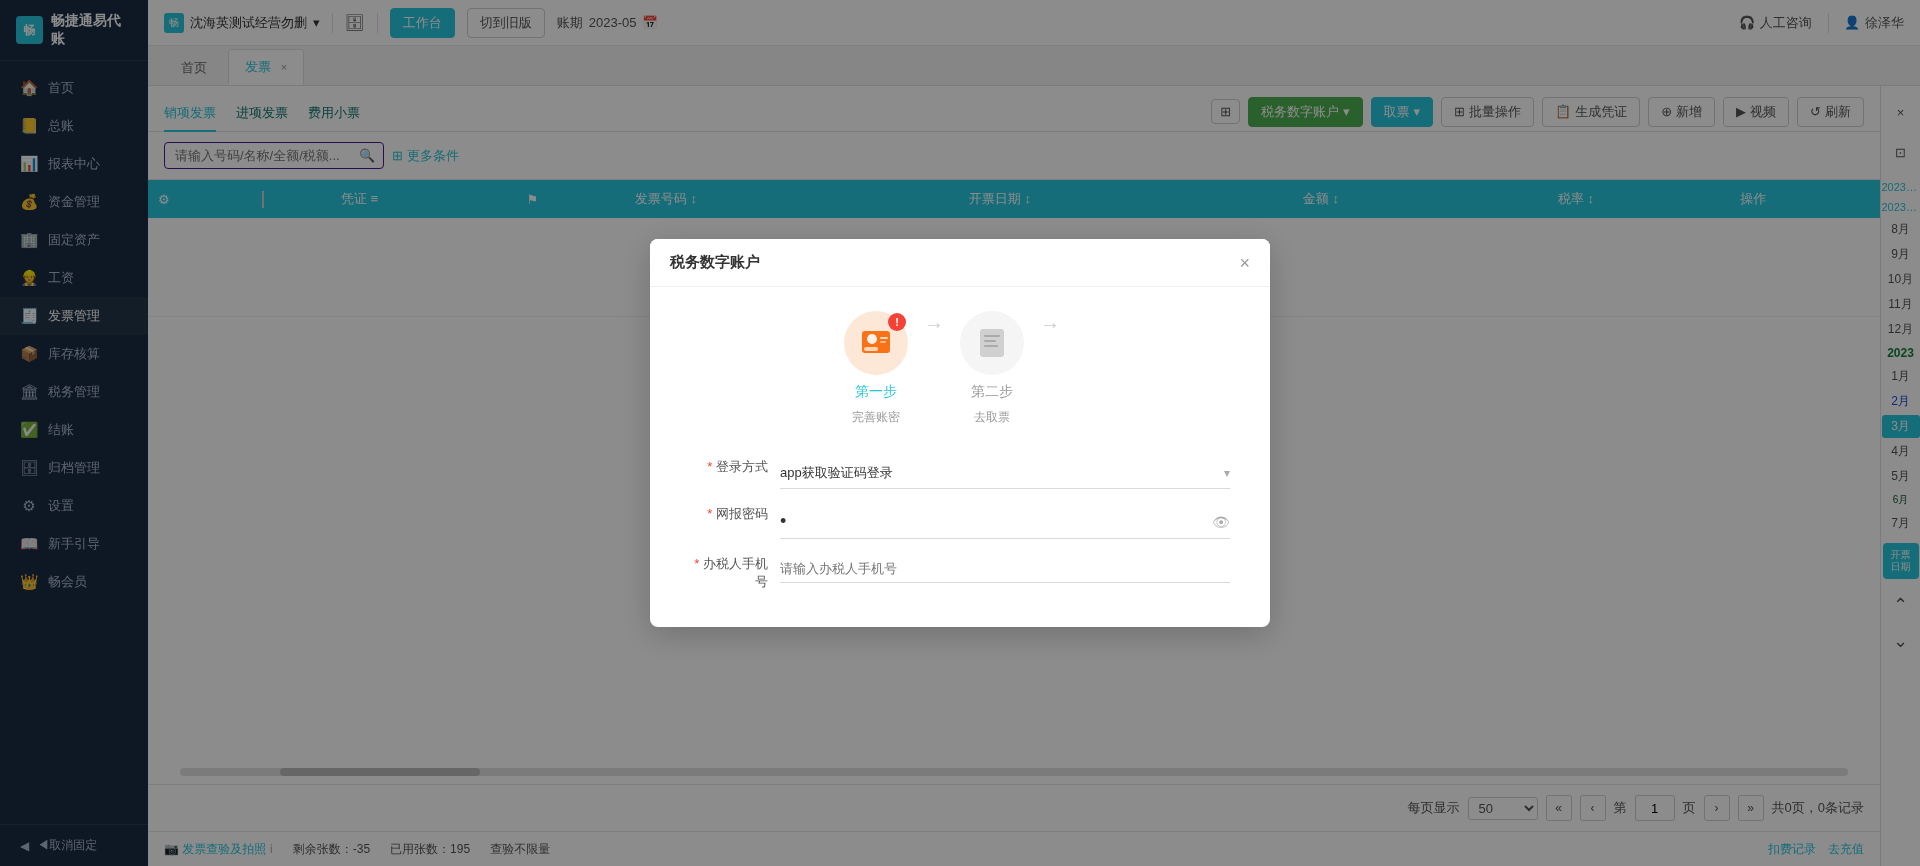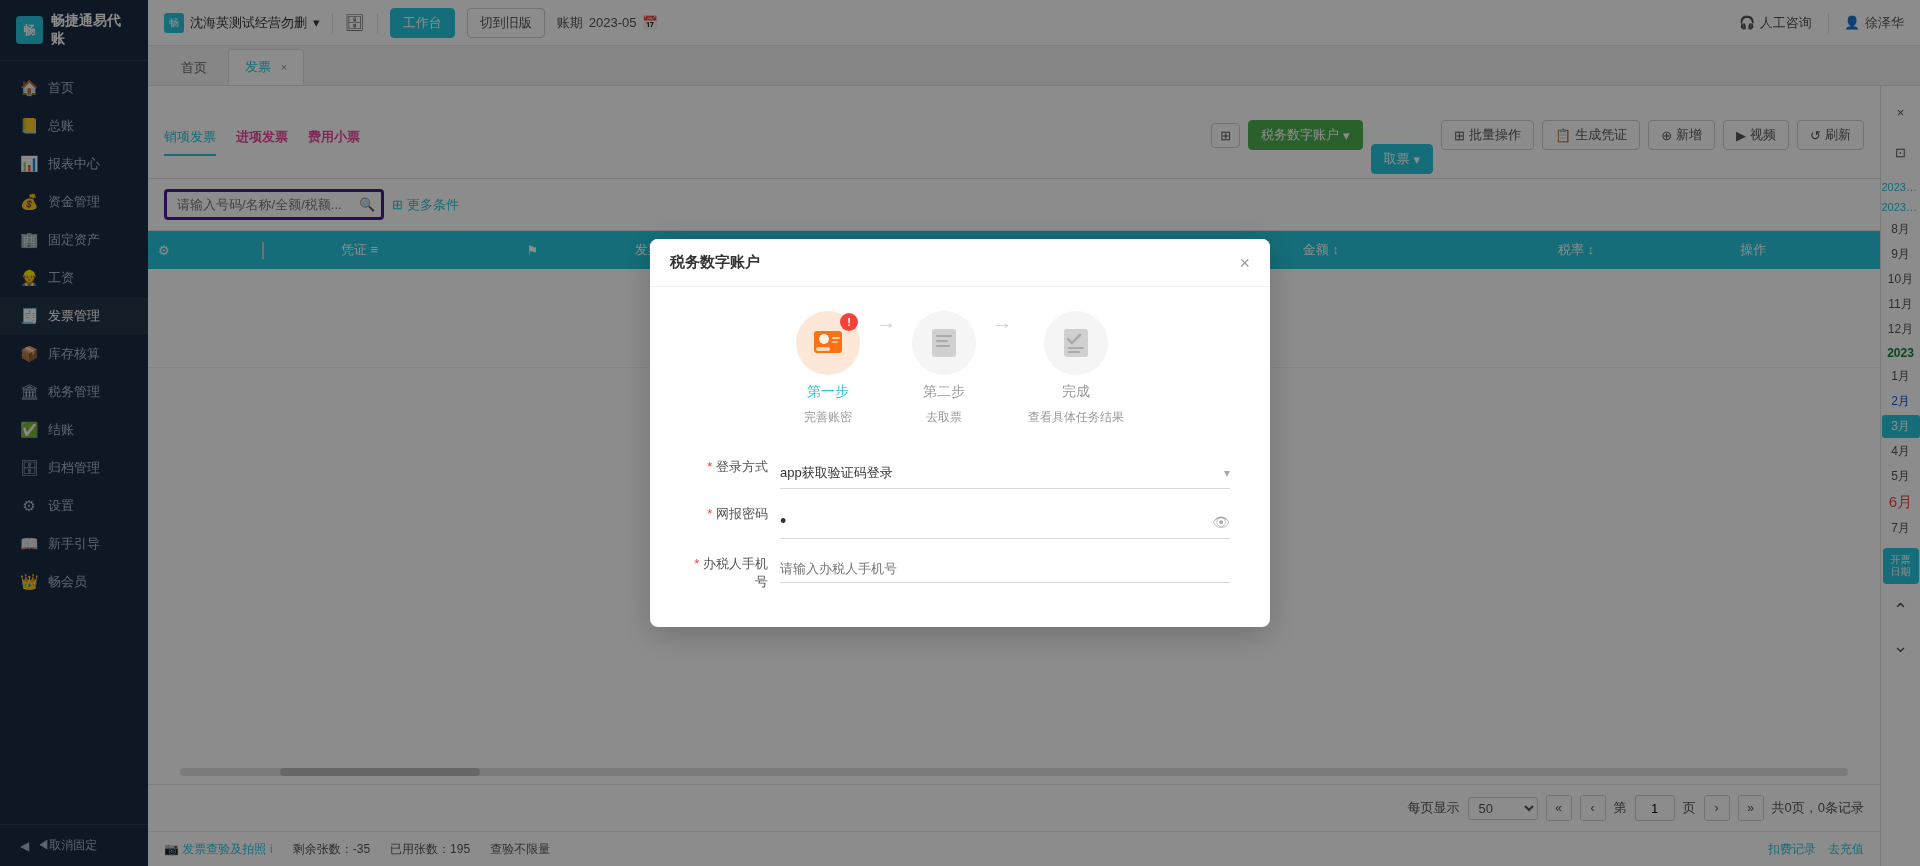--- a/index.html
+++ b/index.html
@@ -200,10 +200,9 @@
       padding: 8px 0;
       font-size: 13px;
       cursor: pointer;
-      color: #ec4899;
+      color: #0f766e;
       border-bottom: 2px solid transparent;
       margin-bottom: -1px;
-      font-weight: bold;
     }
     .invoice-tab.active {
       color: #26c6da;

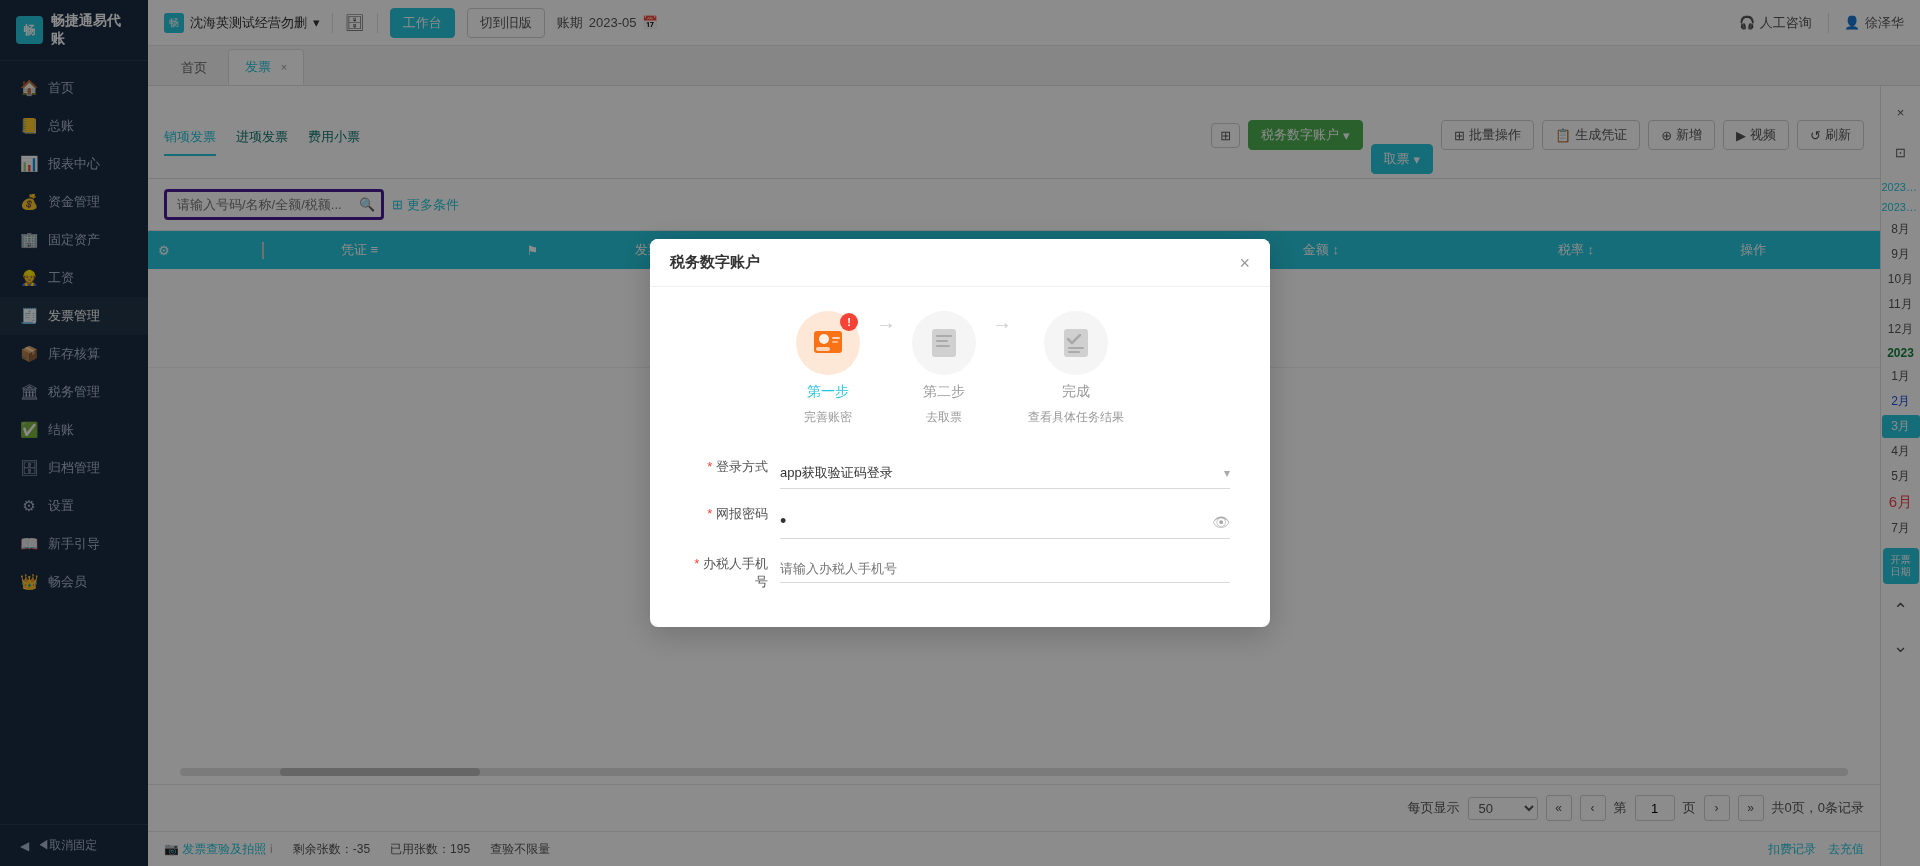--- a/index.html
+++ b/index.html
@@ -264,7 +264,6 @@
       background: #26c6da;
       color: #fff;
       border-color: #26c6da;
-      margin-top: 48px;
     }
 
     

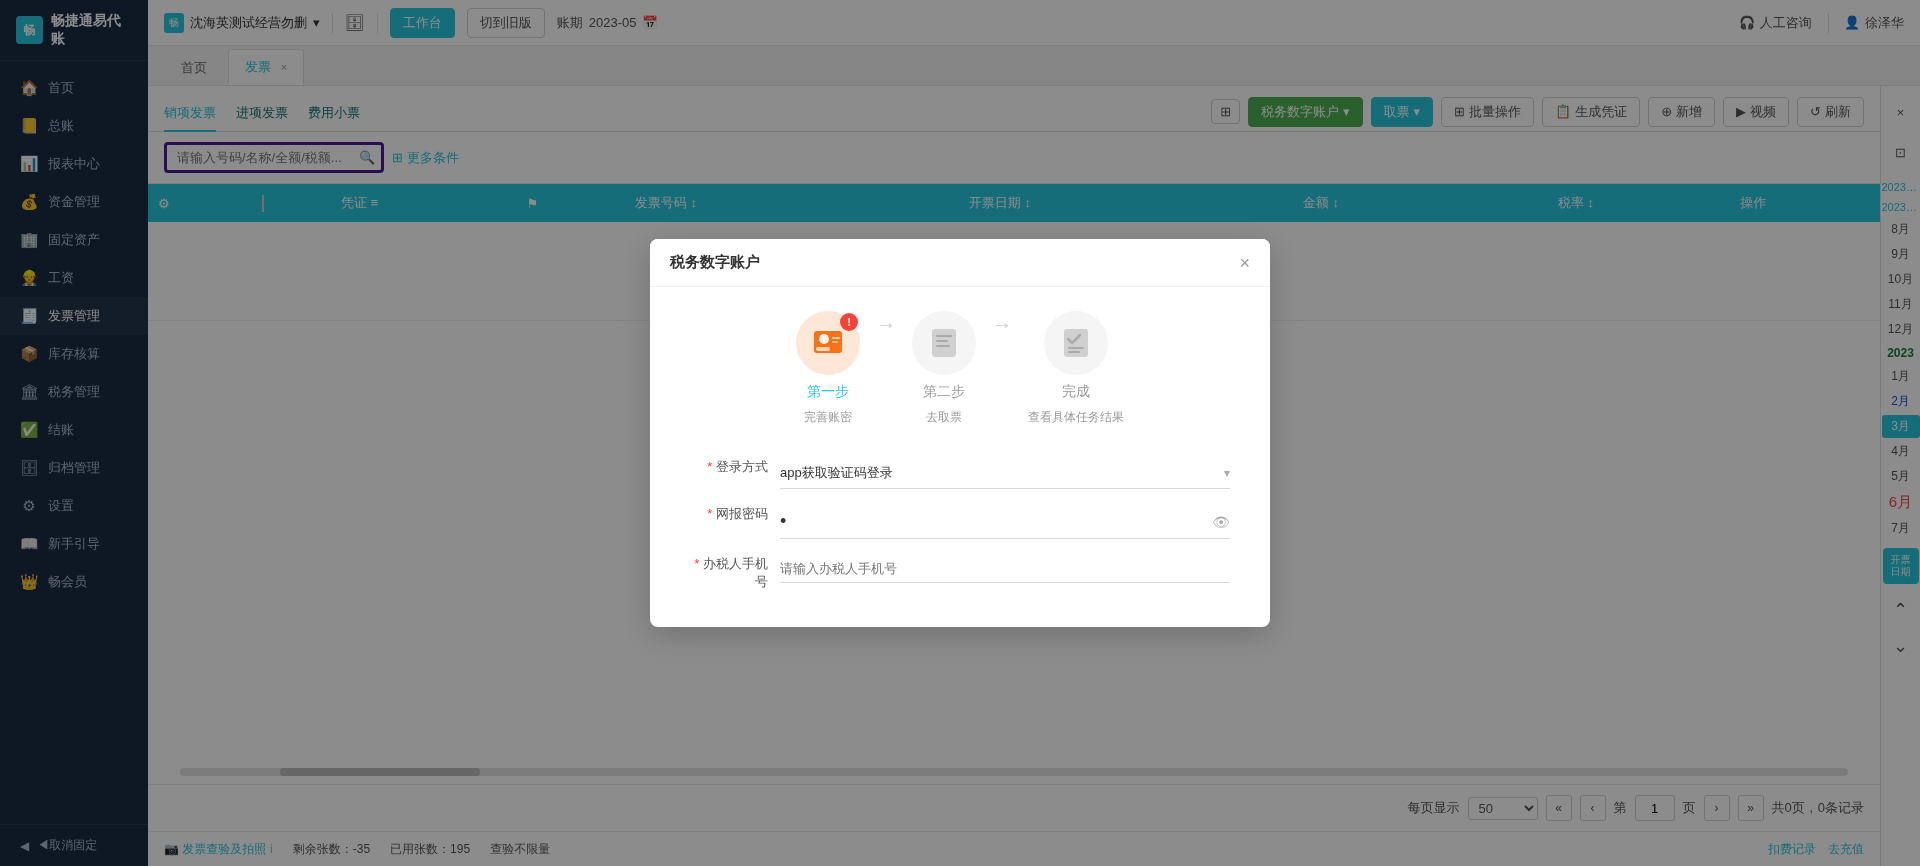--- a/index.html
+++ b/index.html
@@ -210,7 +210,7 @@
       font-weight: 500;
     }
     .search-input {
-      border: 3px solid #4c1d95;
+      border: 1px solid #4c1d95;
       border-radius: 4px;
       padding: 5px 28px 5px 10px;
       font-size: 13px;

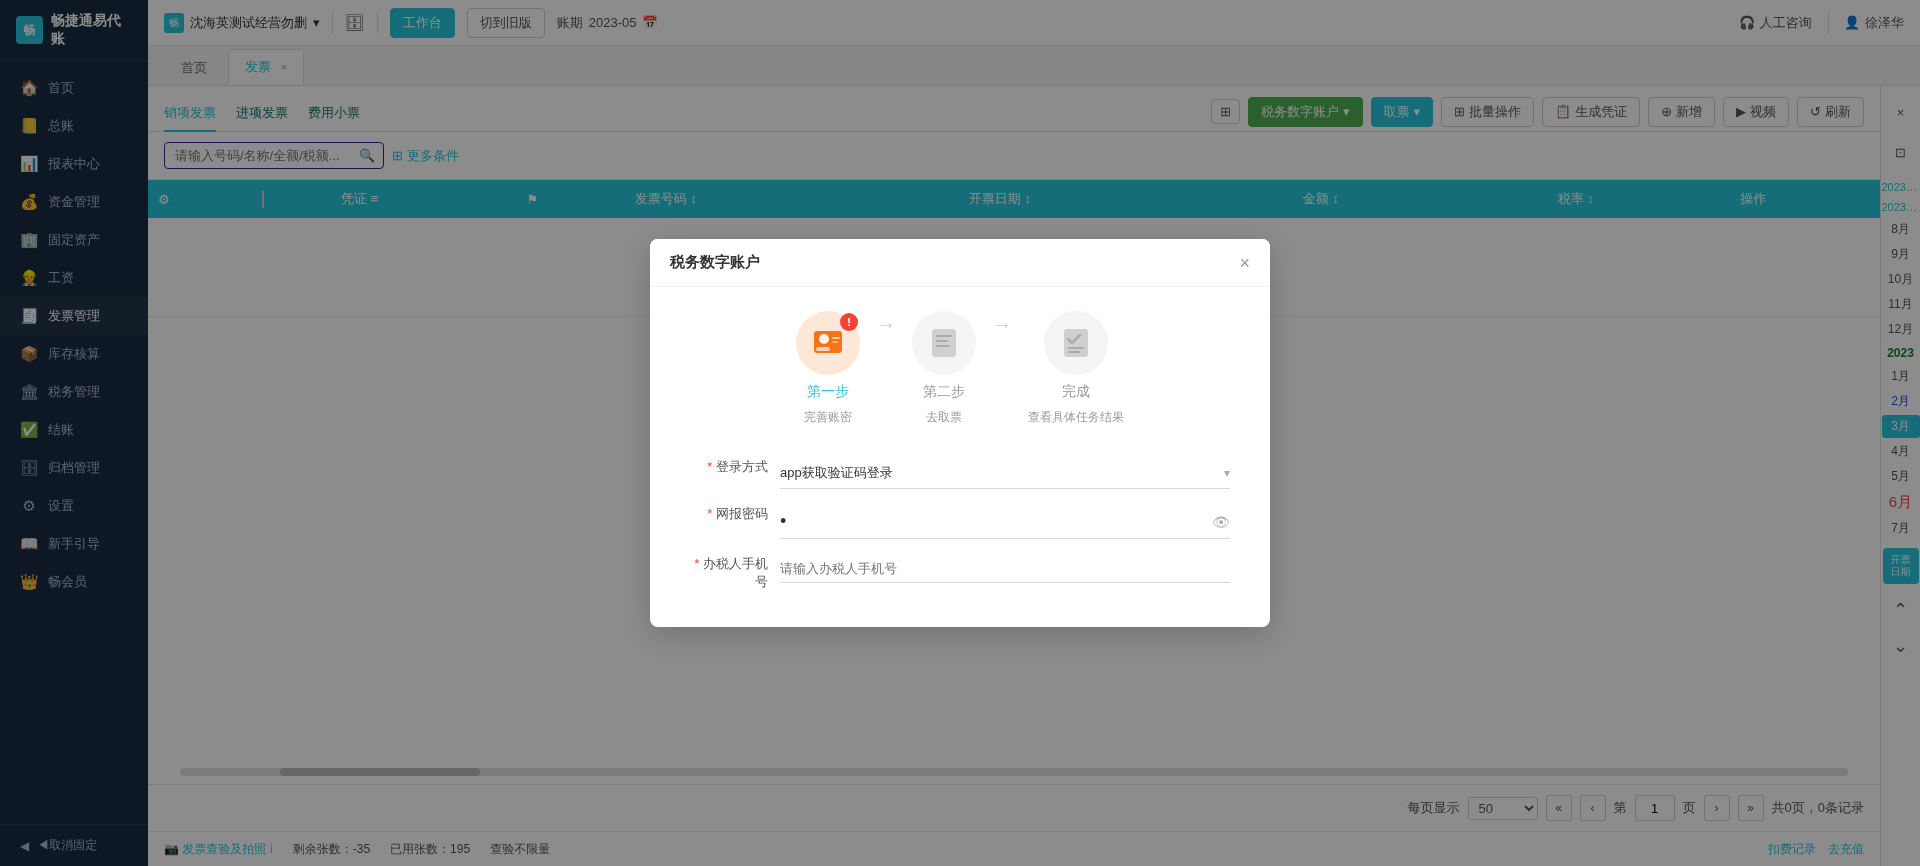--- a/index.html
+++ b/index.html
@@ -884,18 +884,6 @@
 
         <div class="step-arrow">→</div>
 
-        <div class="step">
-          <div class="step-icon-wrap">
-            <svg width="36" height="36" viewBox="0 0 36 36">
-              <rect x="6" y="4" width="24" height="28" rx="3" fill="#d0d0d0"></rect>
-              <polyline points="10,14 14,18 22,10" stroke="#aaa" stroke-width="2.5" fill="none" stroke-linecap="round" stroke-linejoin="round"></polyline>
-              <rect x="10" y="22" width="16" height="2" rx="1" fill="#aaa"></rect>
-              <rect x="10" y="26" width="12" height="2" rx="1" fill="#aaa"></rect>
-            </svg>
-          </div>
-          <span class="step-label inactive">完成</span>
-          <span class="step-desc">查看具体任务结果</span>
-        </div>
       </div>
 
       <div>

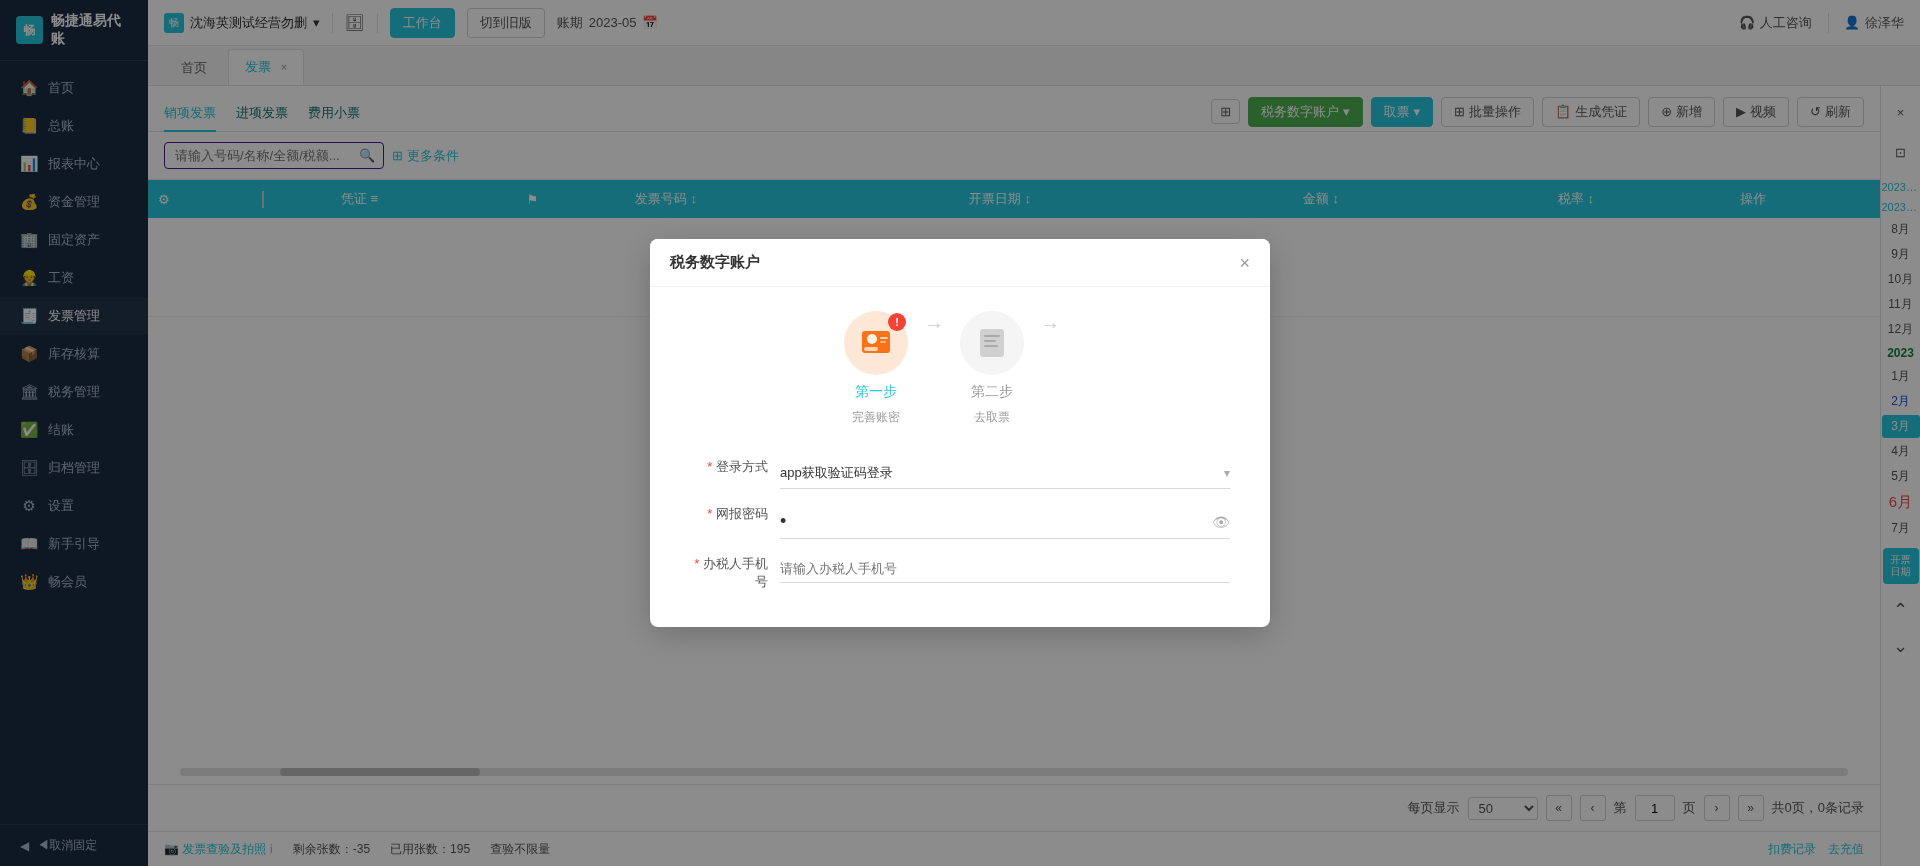--- a/index.html
+++ b/index.html
@@ -825,7 +825,7 @@
         <div style="font-size:12px;color:#fff;padding:3px 0;cursor:pointer;width:38px;text-align:center;background:#26c6da;border-radius:3px;">3月</div>
         <div style="font-size:12px;color:#555;padding:3px 0;cursor:pointer;width:38px;text-align:center;">4月</div>
         <div style="font-size:12px;color:#555;padding:3px 0;cursor:pointer;width:38px;text-align:center;">5月</div>
-        <div style="font-size:15px;color:#ef4444;padding:3px 0;cursor:pointer;width:38px;text-align:center;">6月</div>
+        <div style="font-size:10px;color:#14532d;padding:3px 0;cursor:pointer;width:38px;text-align:center;">6月</div>
         <div style="font-size:12px;color:#555;padding:3px 0;cursor:pointer;width:38px;text-align:center;">7月</div>
       </div>
       <div style="margin-top:8px;width:36px;height:36px;background:#26c6da;border-radius:4px;display:flex;align-items:center;justify-content:center;cursor:pointer;flex-direction:column;">

